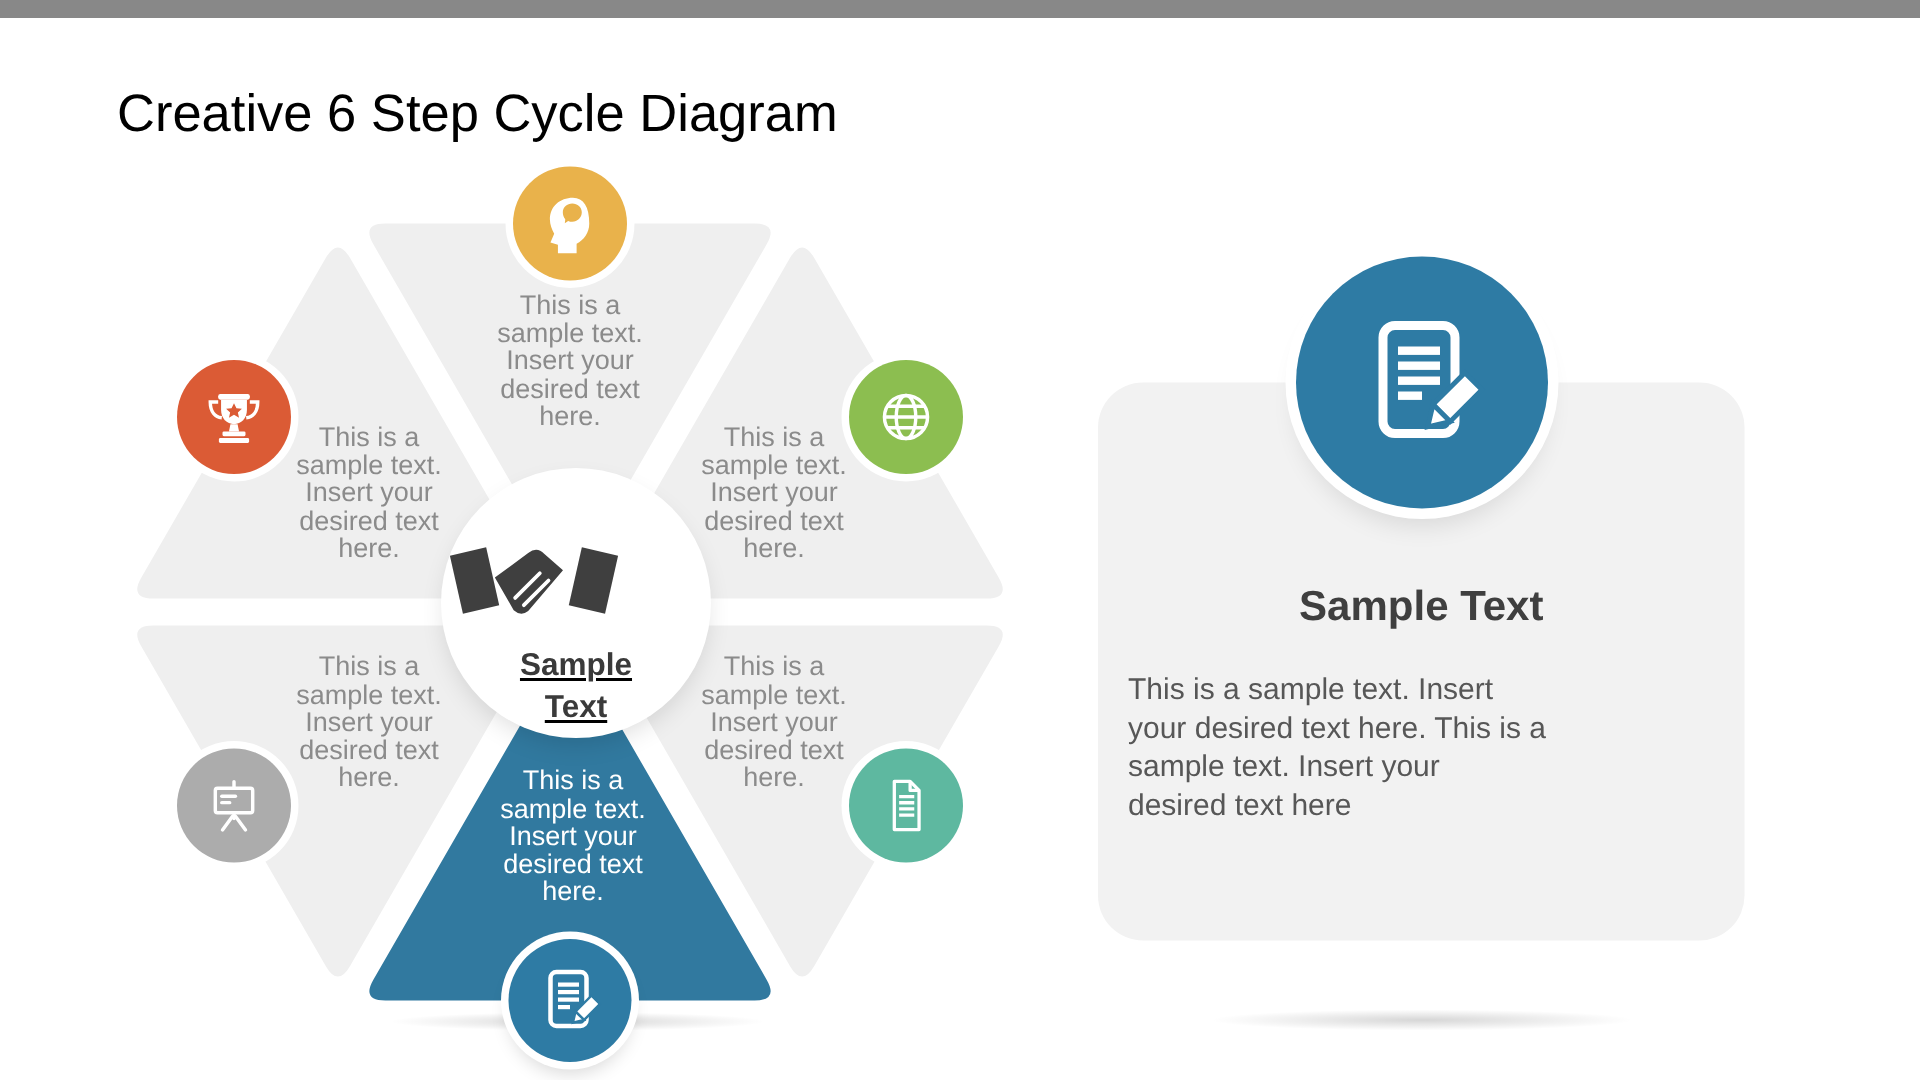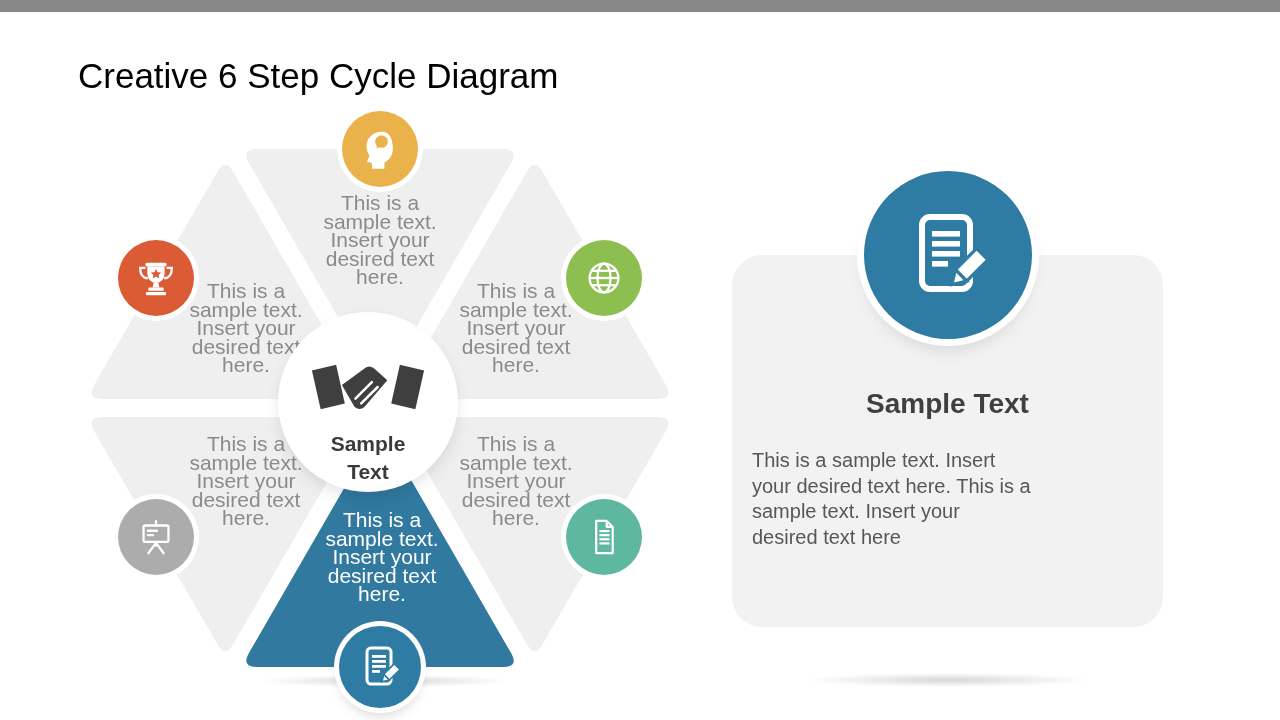--- a/index.html
+++ b/index.html
@@ -15,7 +15,7 @@
   .hex-svg{position:absolute;left:0;top:0;}
   .tri-text{
     position:absolute;width:124px;text-align:center;
-    font-size:21px;line-height:18.5px;color:#8B8B8B;white-space:pre-line;
+    font-size:18px;line-height:18.5px;color:#8B8B8B;white-space:pre-line;
   }
   .tri-text.on-blue{color:#ffffff;}
   .icon-circle{

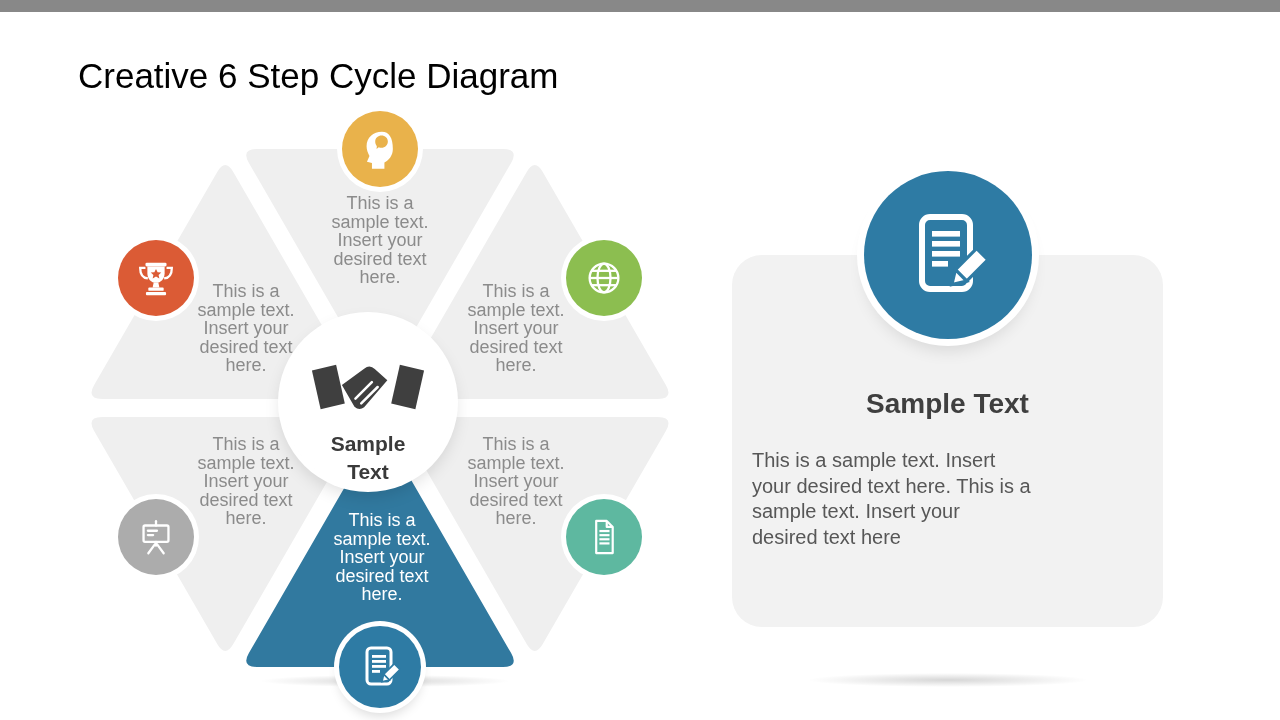--- a/index.html
+++ b/index.html
@@ -25,9 +25,9 @@
   }
   .icon-circle.sz{width:76px;height:76px;}
   .center-circle{
-    position:absolute;left:282px;top:304px;width:172px;height:172px;border-radius:50%;
+    position:absolute;left:298px;top:304px;width:172px;height:172px;border-radius:50%;
     background:#ffffff;box-shadow:0 0 0 4px #fff,0 7px 18px rgba(0,0,0,0.14);
-    display:flex;flex-direction:column;align-items:center;
+    display:flex;flex-direction:column;text-decoration:underline;
   }
   .center-label{
     margin-top:12px;font-size:21px;line-height:28px;font-weight:bold;color:#3A3A3A;

